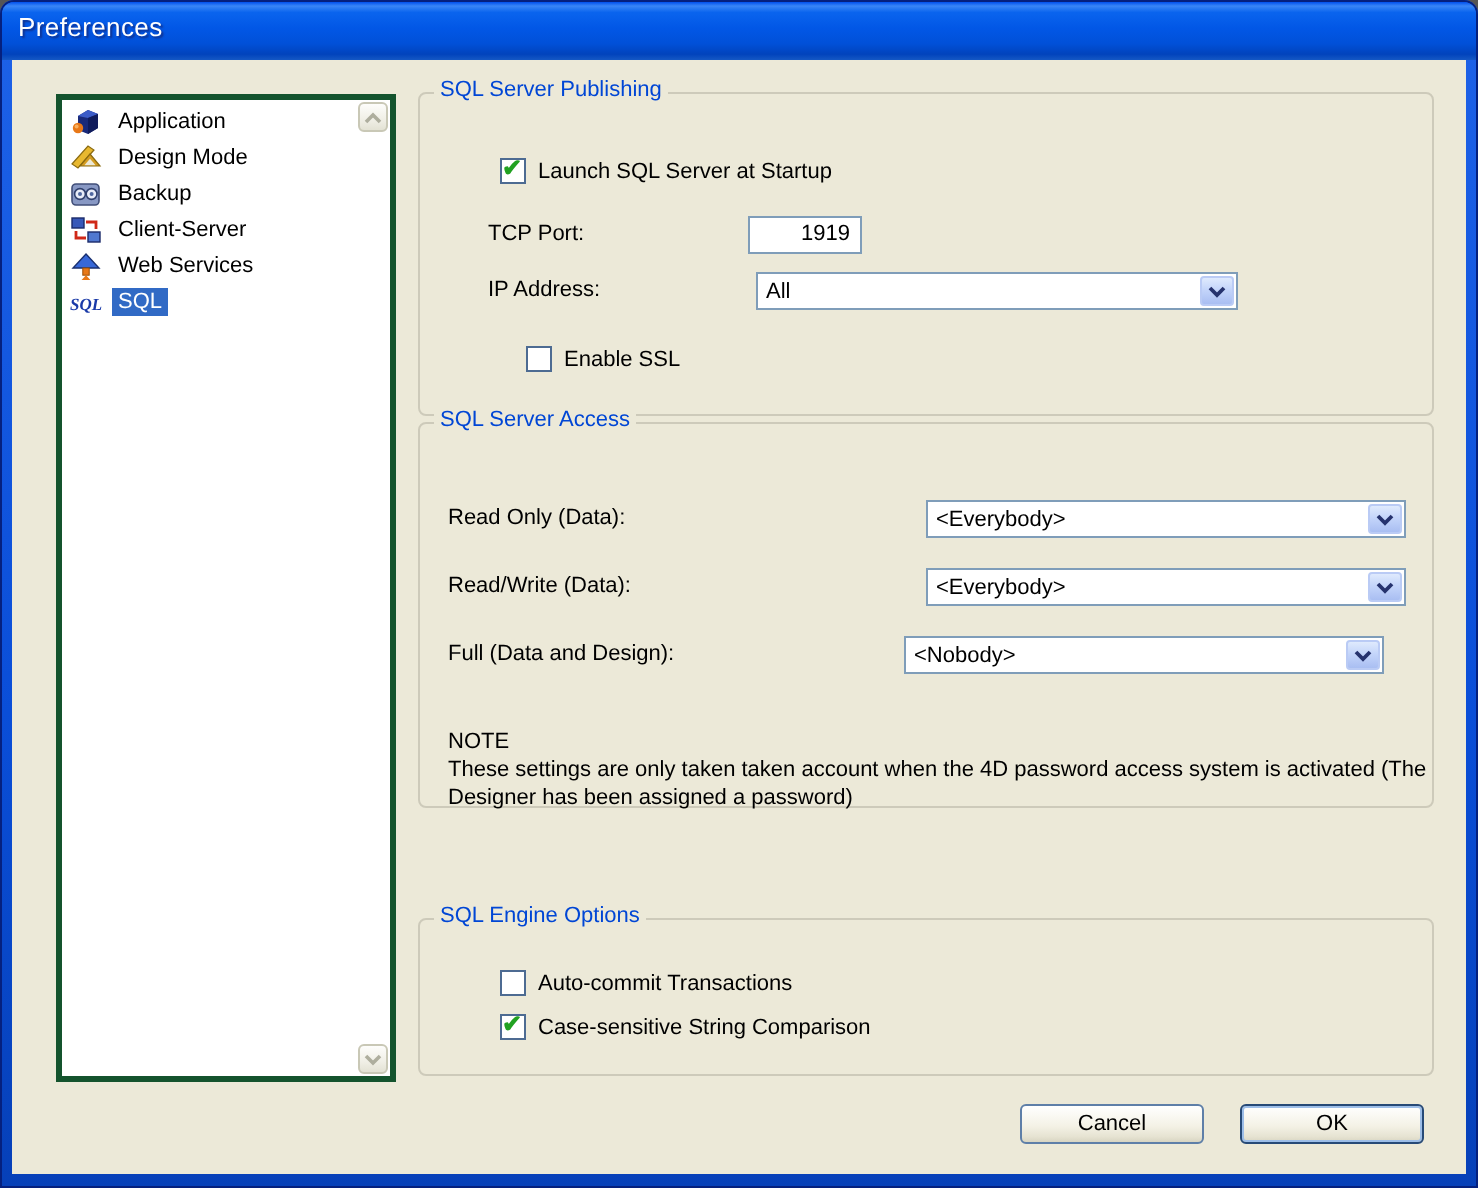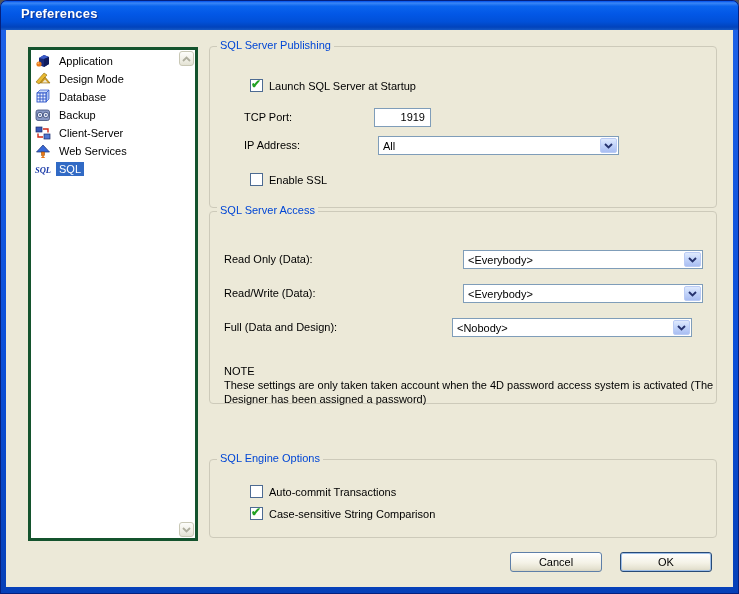--- a/index.html
+++ b/index.html
@@ -17,7 +17,7 @@
     background:linear-gradient(180deg,#0050EE 0%,#3A86F6 7%,#0A64EE 18%,#0257E6 45%,#0150D8 72%,#0143BC 90%,#1558C4 100%);
   }
   .titlebar-text{
-    position:absolute;left:20px;top:5px;color:#FFFFFF;font-size:13px;font-weight:bold;
+    position:absolute;left:8px;top:5px;color:#FFFFFF;font-size:13px;font-weight:normal;
     text-shadow:1px 1px 1px #10308C;letter-spacing:.2px;
   }
   .client{

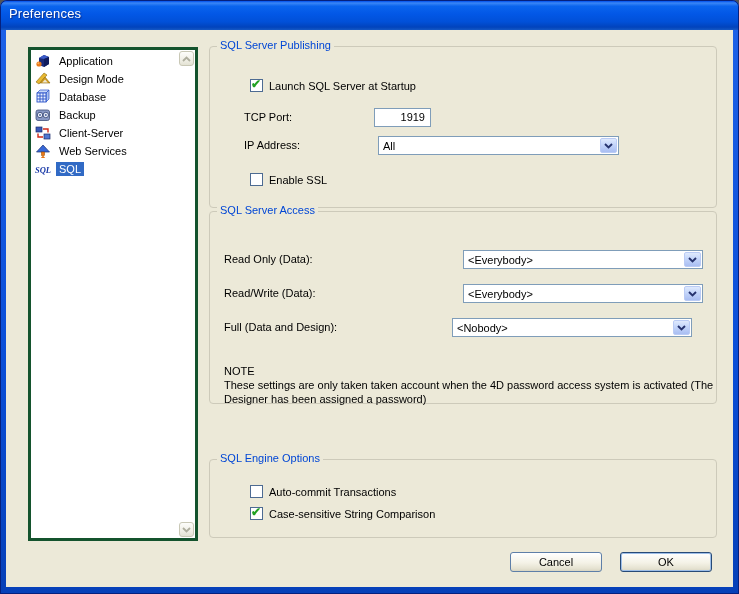--- a/index.html
+++ b/index.html
@@ -132,22 +132,6 @@
           <span class="tlabel">Design Mode</span>
         </div>
 
-        <div class="tree-item">
-          <span class="ticon">
-            <svg viewBox="0 0 16 16" width="16" height="16">
-                <polygon points="2,4 5,1 14,1 11,4" fill="#C8D8F8" stroke="#2850C8" stroke-width="0.7"></polygon>
-                <polygon points="11,4 14,1 14,10 11,13" fill="#A8C0F0" stroke="#2850C8" stroke-width="0.7"></polygon>
-                <g stroke="#2850C8" fill="#EAF0FE" stroke-width="0.9">
-                  <rect x="2" y="4" width="9" height="9"></rect>
-                  <line x1="2" y1="7" x2="11" y2="7"></line>
-                  <line x1="2" y1="10" x2="11" y2="10"></line>
-                  <line x1="5" y1="4" x2="5" y2="13"></line>
-                  <line x1="8" y1="4" x2="8" y2="13"></line>
-                </g>
-              </svg>
-          </span>
-          <span class="tlabel">Database</span>
-        </div>
 
         <div class="tree-item">
           <span class="ticon">

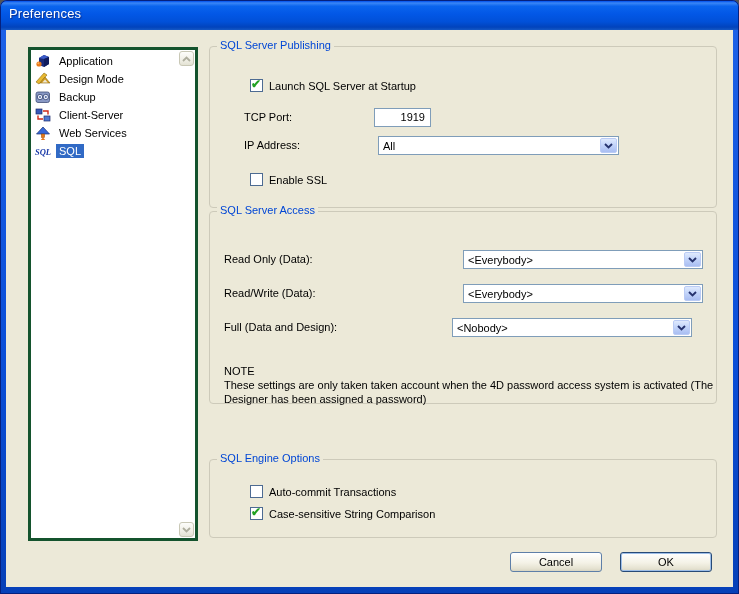--- a/index.html
+++ b/index.html
@@ -213,7 +213,7 @@
         </span>
       </div>
 
-      <div class="checkrow" style="left:40px;top:126px;">
+      <div class="checkrow" style="left:53px;top:126px;">
         <span class="checkbox"></span>
         <span class="checklabel">Enable SSL</span>
       </div>

